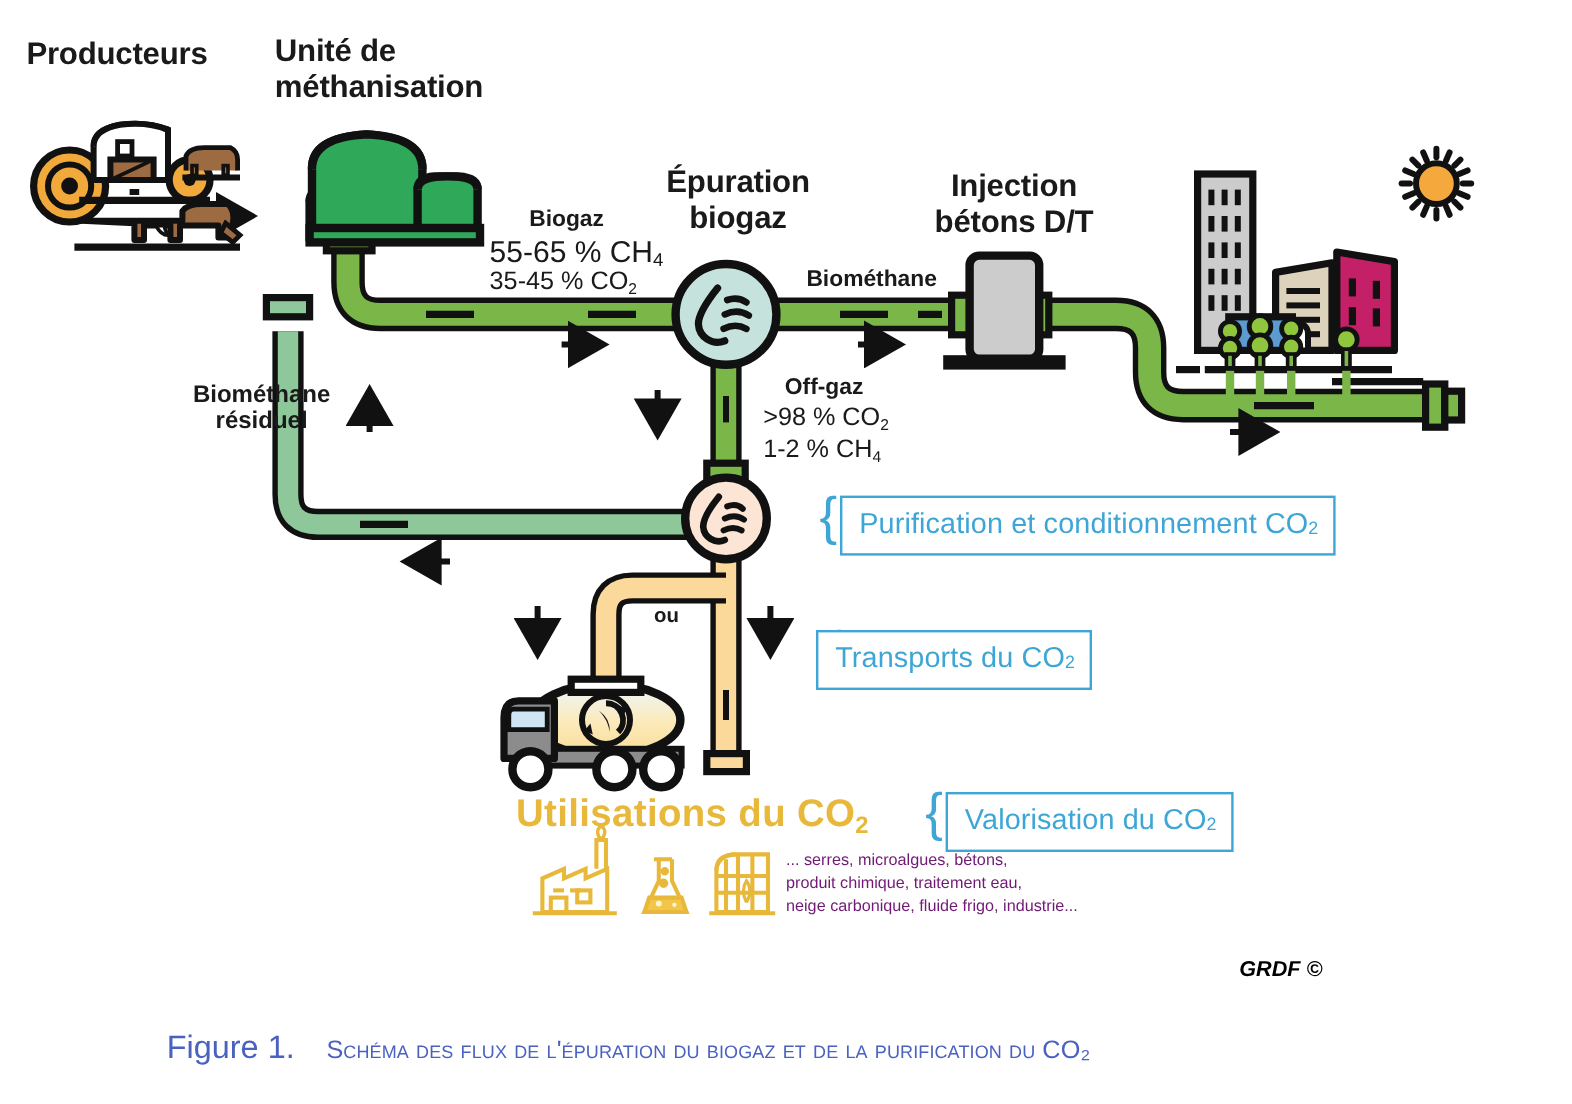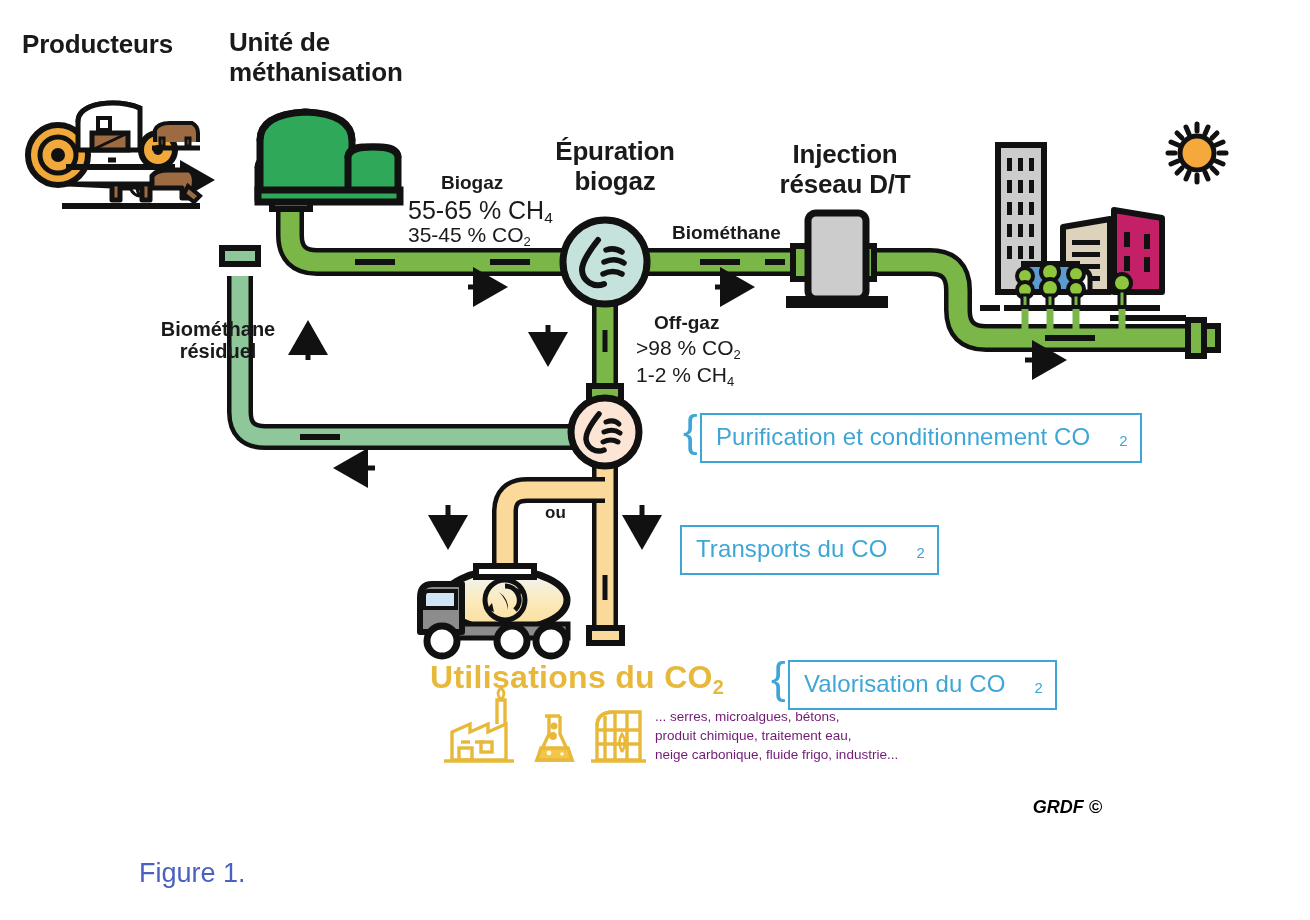--- a/index.html
+++ b/index.html
@@ -326,7 +326,7 @@
 </div>
 <div class="lbl hdr" style="left:770px;top:140px;text-align:center;width:150px;">
   <span>Injection</span><br>
-  <span>réseau D/T</span>
+  <span>bétons D/T</span>
 </div>
 
 <div class="lbl" style="left:441px;top:172px;font-size:19px;">Biogaz</div>

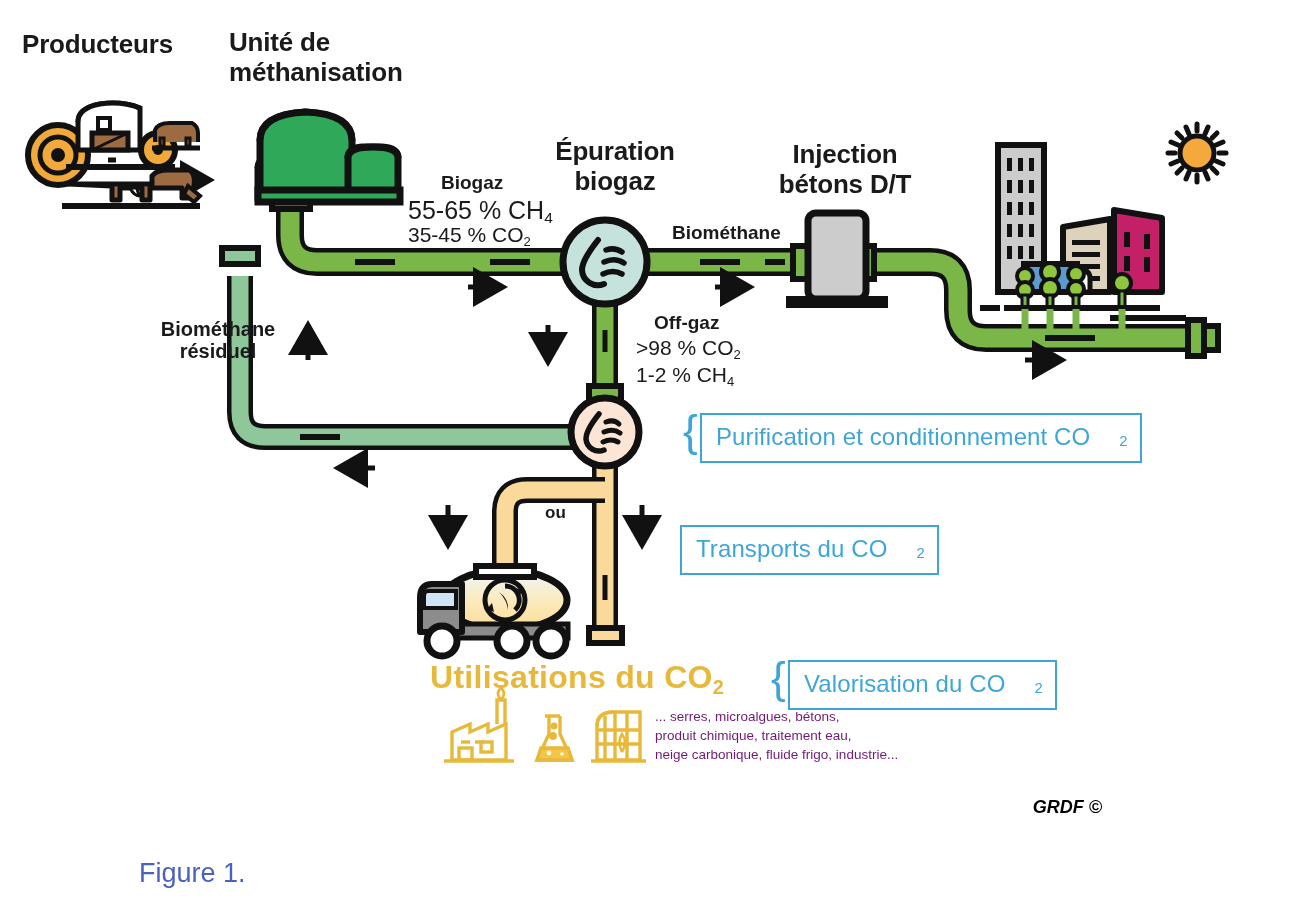--- a/index.html
+++ b/index.html
@@ -16,7 +16,7 @@
   .callout{position:absolute;border:2.2px solid #3ea6d6;color:#3ea6d6;
            font-size:24px;font-weight:400;white-space:nowrap;
            display:flex;align-items:center;padding:3px 12px 5px 14px;
-           background:#fff;letter-spacing:.1px;gap:29px;}
+           background:#fff;letter-spacing:.1px;}
   .brace{position:absolute;color:#3ea6d6;font-size:44px;font-weight:300;line-height:1;}
   .util{position:absolute;color:#e8b83a;font-weight:700;font-size:32px;letter-spacing:.3px;}
   .utillist{position:absolute;color:#701a75;font-size:13.5px;line-height:1.42;font-weight:400;}

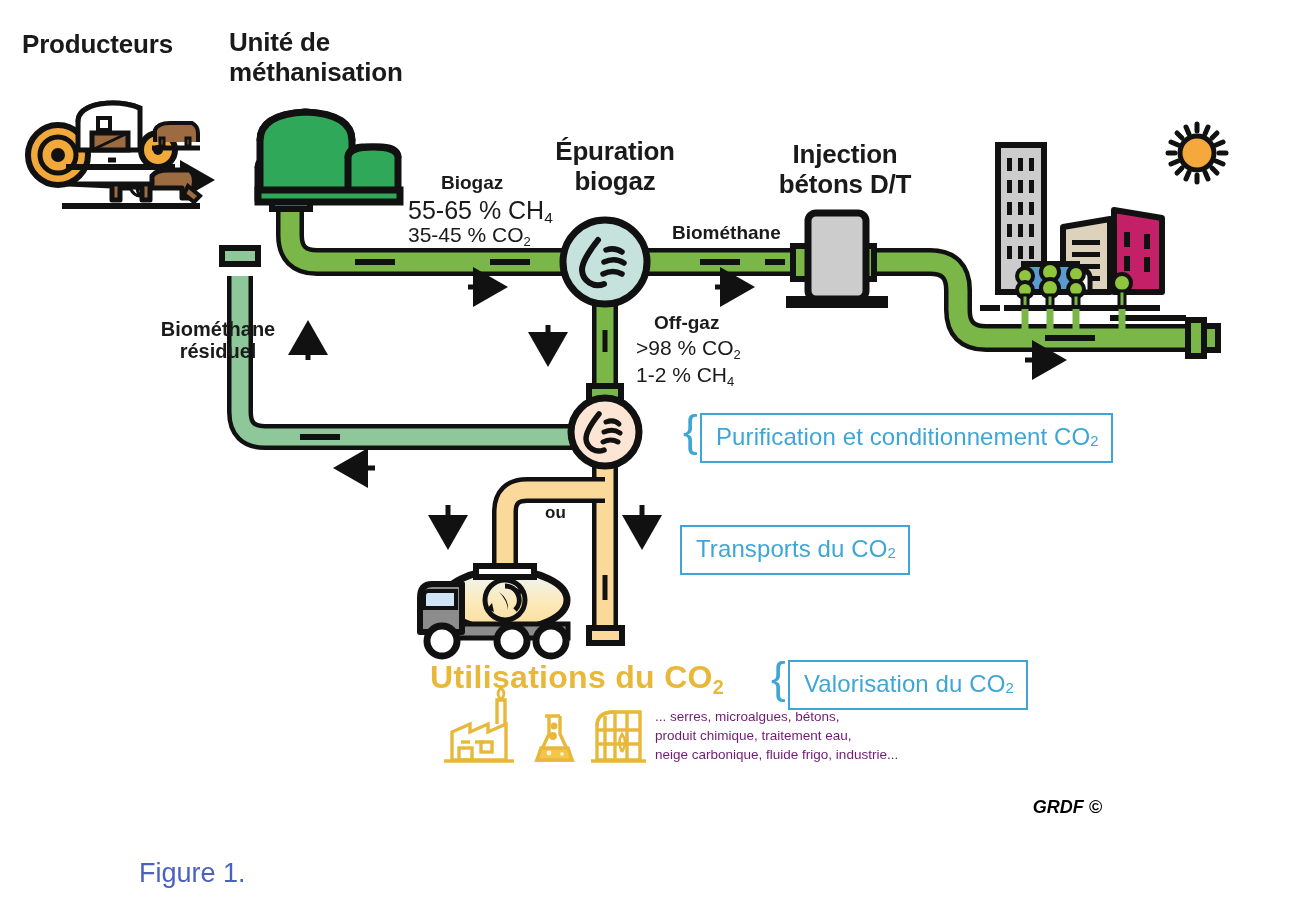--- a/index.html
+++ b/index.html
@@ -375,6 +375,7 @@
 
 <div class="credit" style="right:44px;top:797px;">GRDF ©</div>
 <div class="caption cap1" style="left:125px;top:858px;">Figure 1.</div>
+<div class="caption cap2" style="left:272px;top:864px;">Schéma des flux de l'épuration du biogaz et de la purification du CO₂</div>
 
 </div>
 

